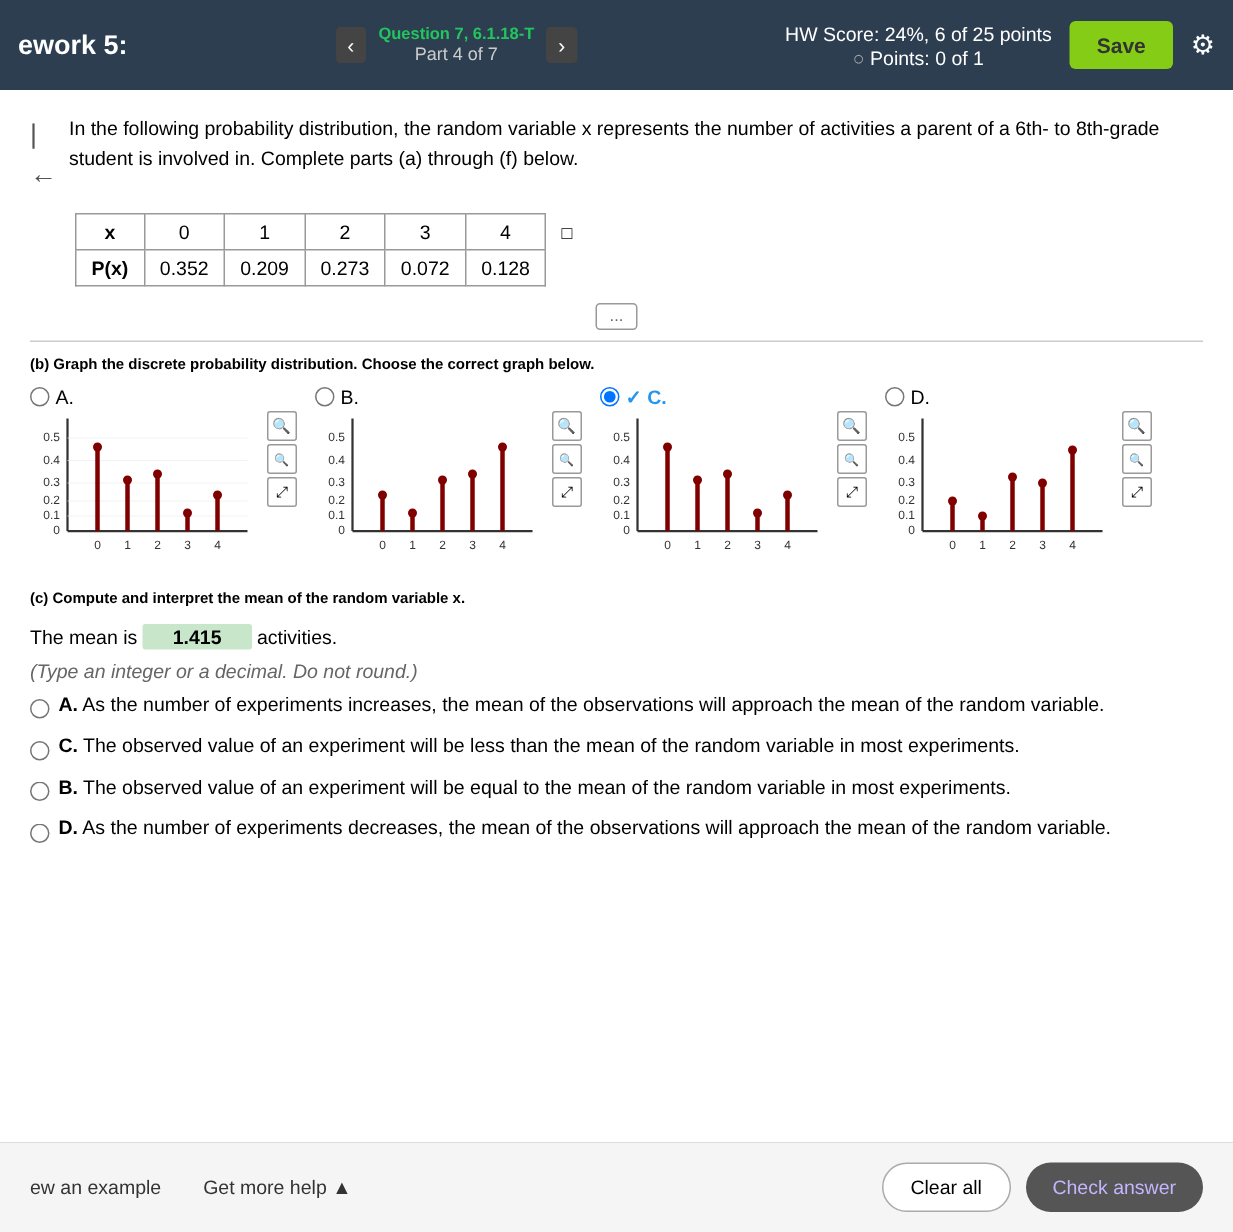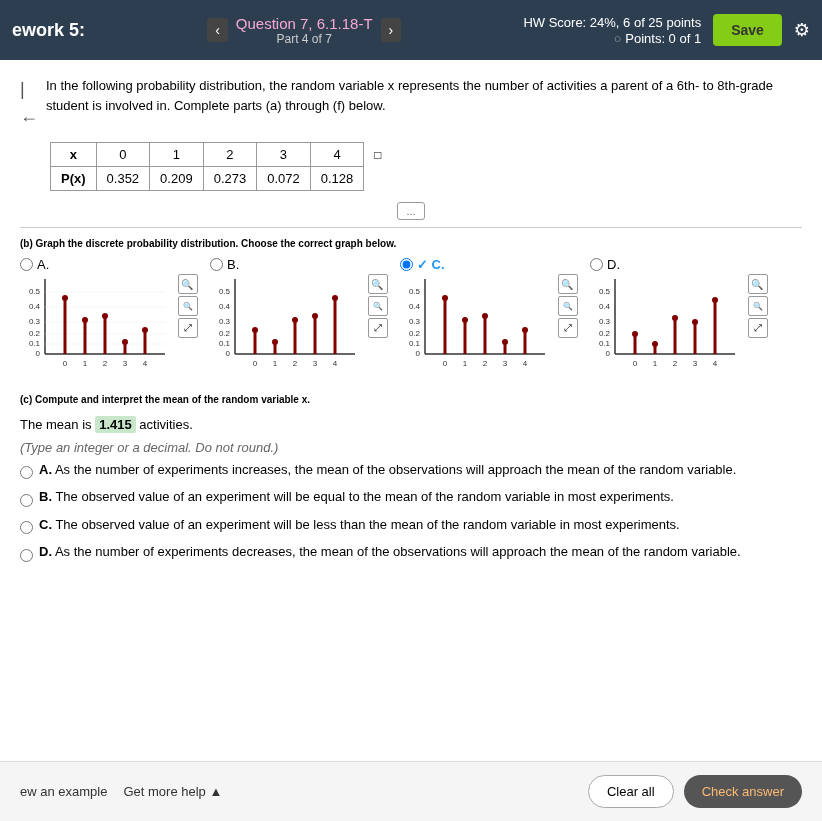--- a/index.html
+++ b/index.html
@@ -42,9 +42,9 @@
       text-align: center;
     }
     .question-title {
-      font-size: 15px;
-      font-weight: normal;
-      color: #f9a8d4;
+      font-size: 11px;
+      font-weight: bold;
+      color: #22c55e;
     }
     .question-subtitle {
       font-size: 12px;

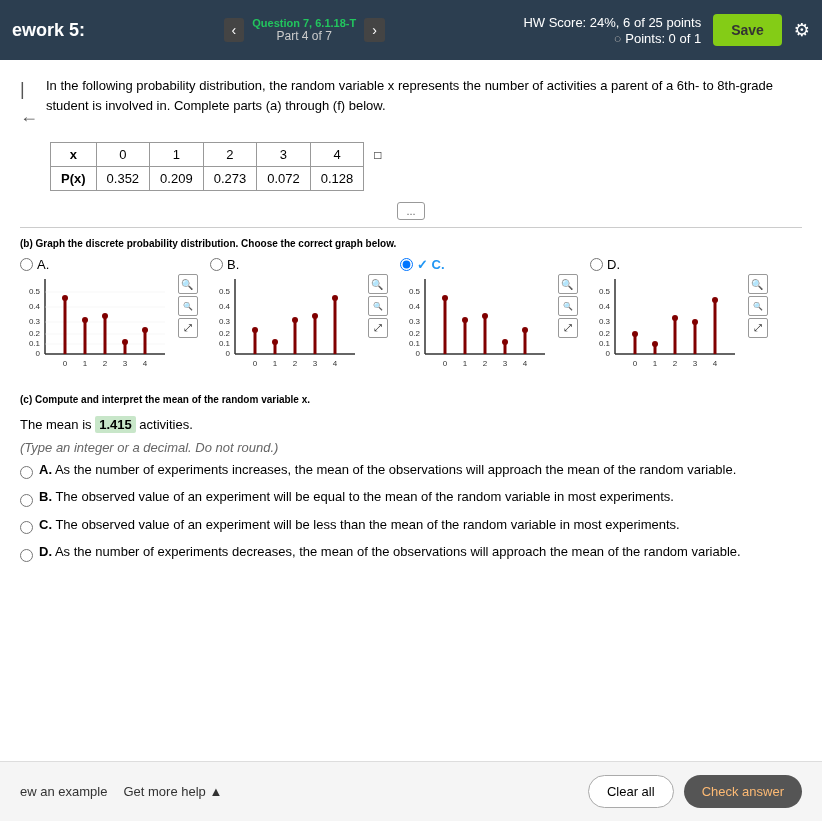--- a/index.html
+++ b/index.html
@@ -56,7 +56,7 @@
       gap: 12px;
     }
     .score-info {
-      text-align: right;
+      text-align: center;
       color: white;
       font-size: 13px;
     }

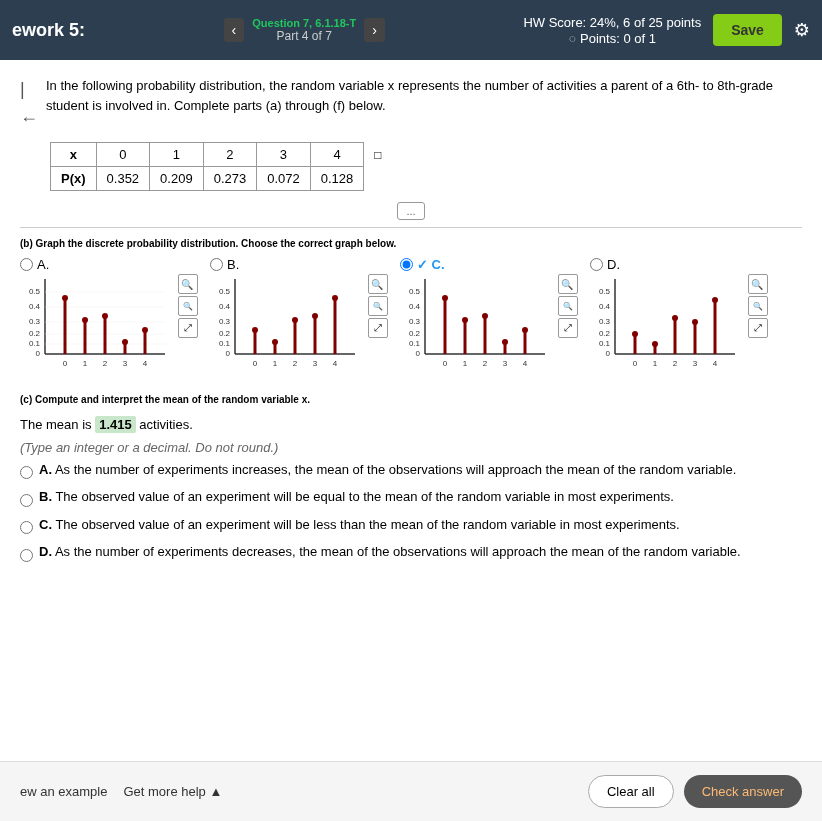--- a/index.html
+++ b/index.html
@@ -167,7 +167,7 @@
     }
     .mean-value {
       background: #c8e6c9;
-      padding: 1px 4px;
+      padding: 1px 20px;
       border-radius: 2px;
       font-weight: bold;
     }

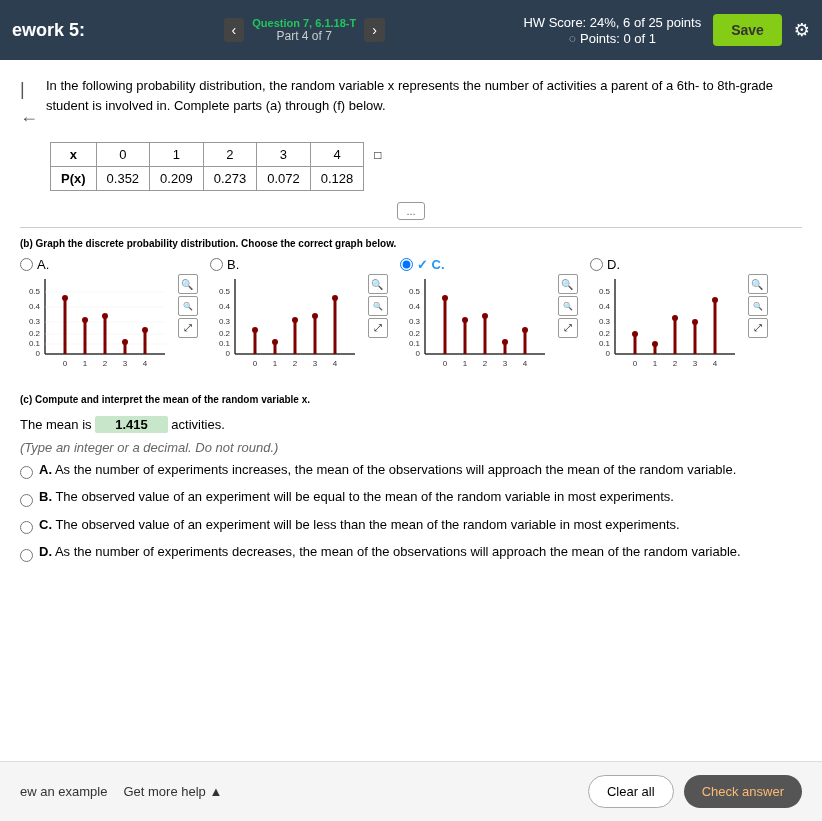--- a/index.html
+++ b/index.html
@@ -501,16 +501,16 @@
     </div>
 
     <div class="option-item">
+      <input type="radio" name="interp_choice" value="C" style="">
+      <span>
+        <b>C.</b> <span>The observed value of an experiment will be less than the mean of the random variable in most experiments.</span>
+      </span>
+    </div>
+
+    <div class="option-item">
       <input type="radio" name="interp_choice" value="B" style="">
       <span>
         <b>B.</b> <span>The observed value of an experiment will be equal to the mean of the random variable in most experiments.</span>
-      </span>
-    </div>
-
-    <div class="option-item">
-      <input type="radio" name="interp_choice" value="C" style="">
-      <span>
-        <b>C.</b> <span>The observed value of an experiment will be less than the mean of the random variable in most experiments.</span>
       </span>
     </div>
 

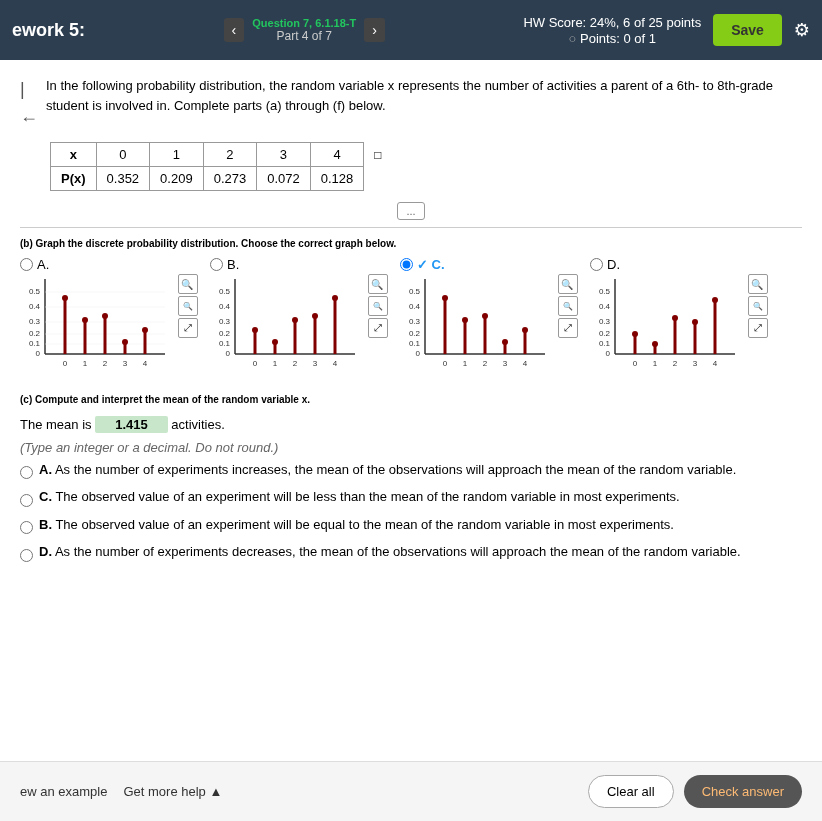--- a/index.html
+++ b/index.html
@@ -201,7 +201,7 @@
     }
     .bottom-left {
       display: flex;
-      gap: 16px;
+      gap: 28px;
     }
     .bottom-link {
       font-size: 13px;

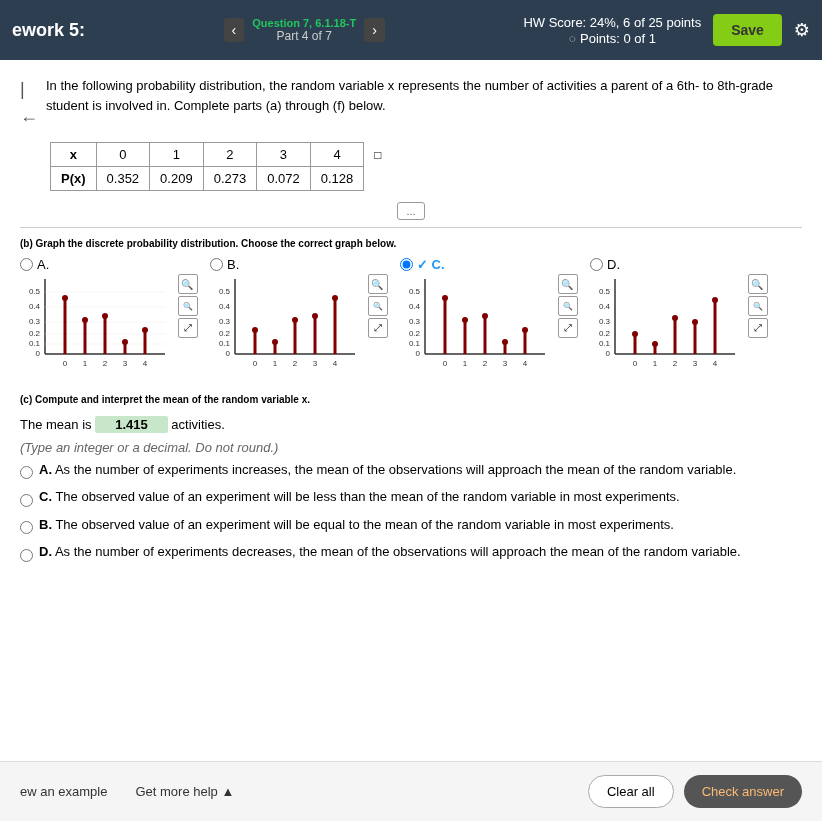--- a/index.html
+++ b/index.html
@@ -225,7 +225,7 @@
     }
     .check-btn {
       background: #555;
-      color: #fdba74;
+      color: #c4b5fd;
       border: none;
       padding: 4px 18px;
       font-size: 13px;

